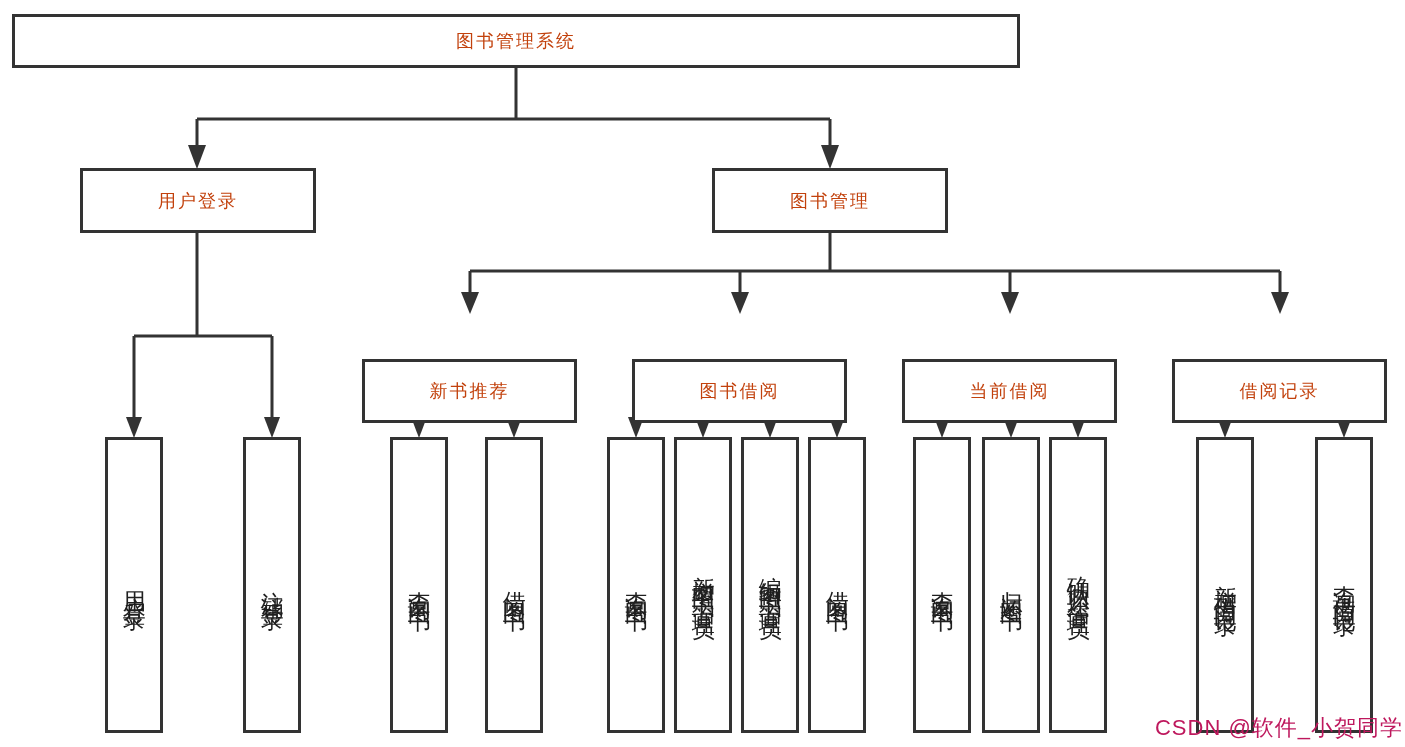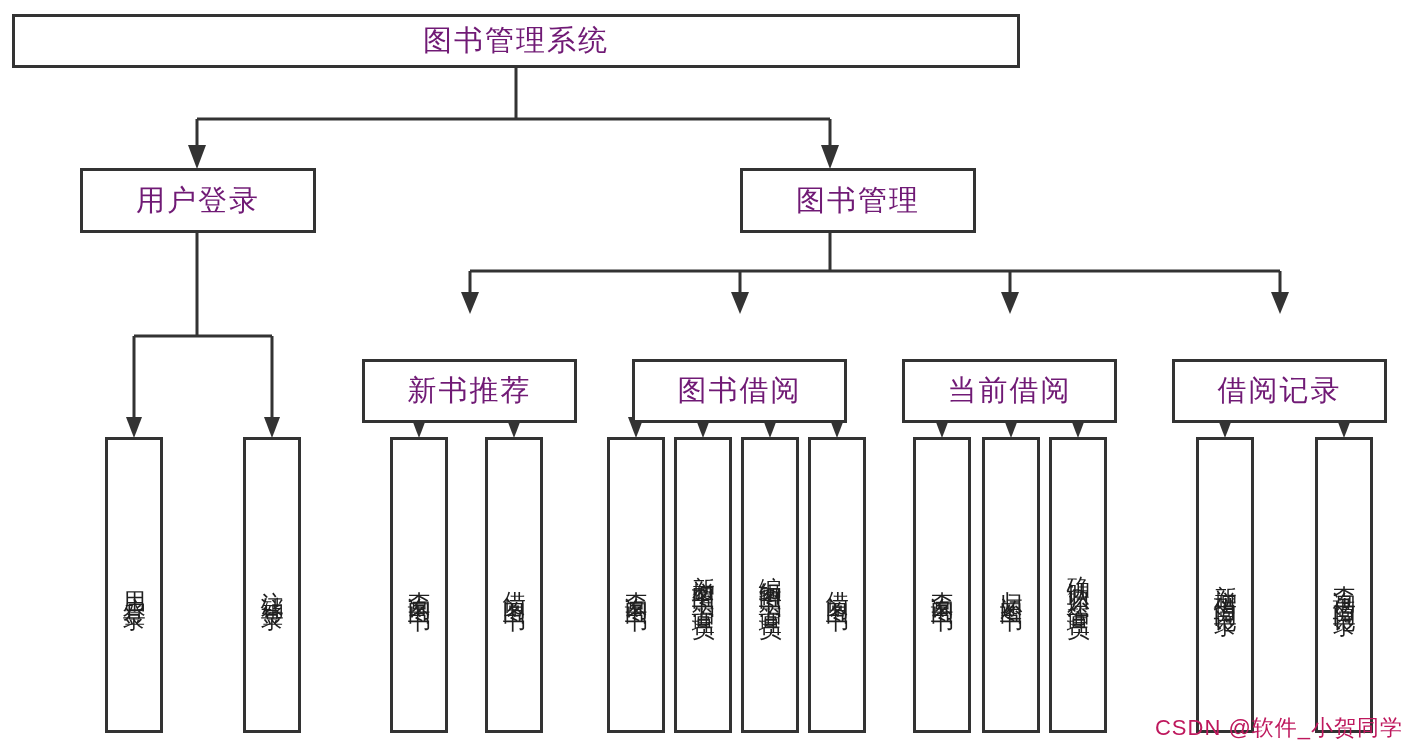--- a/index.html
+++ b/index.html
@@ -27,9 +27,9 @@
     z-index: 1;
   }
   .hlbl {
-    font-size: 29px;
+    font-size: 18px;
     letter-spacing: 2px;
-    color: #701a75;
+    color: #c2410c;
     white-space: nowrap;
   }
   .leaf .vlbl {

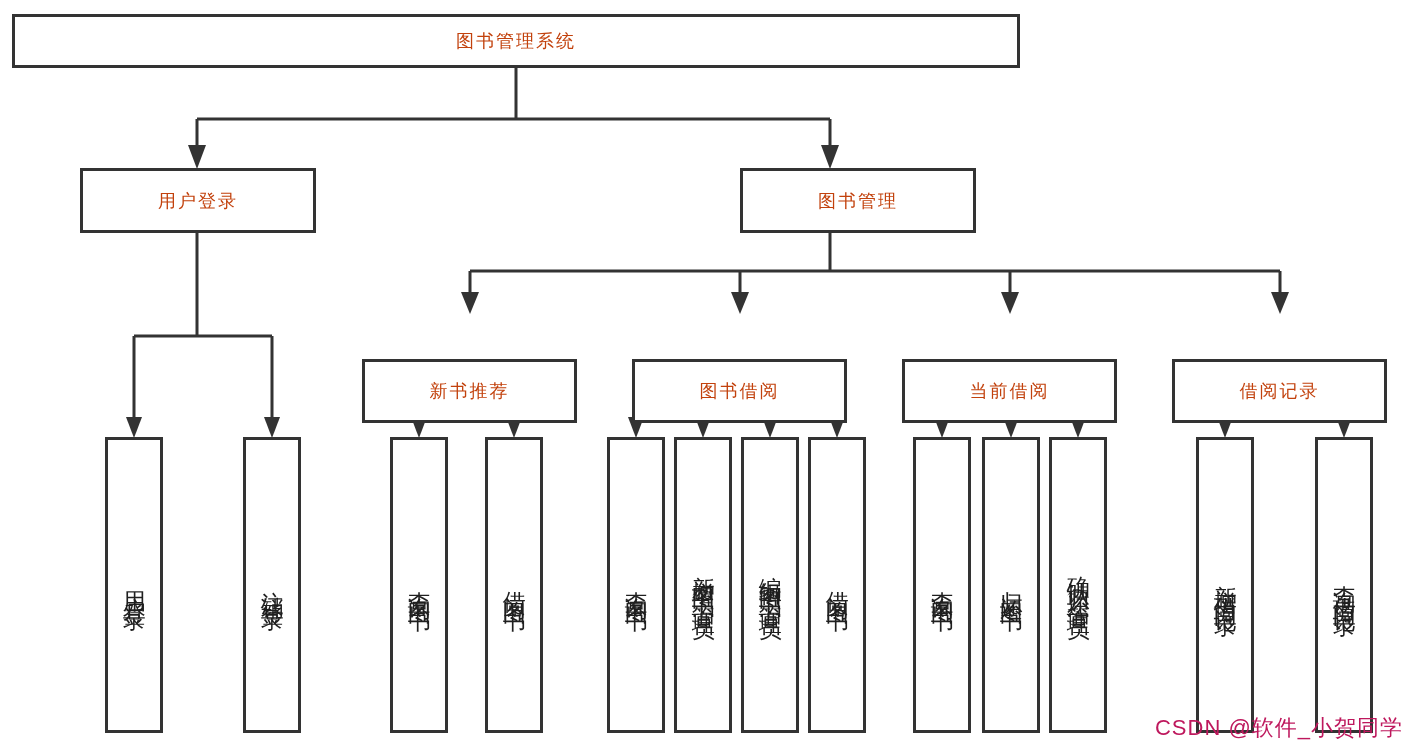--- a/index.html
+++ b/index.html
@@ -99,7 +99,7 @@
   <div class="box lvl1" style="left:80px;">
     <span class="hlbl">用户登录</span>
   </div>
-  <div class="box lvl1" style="left:712px;margin-left:28px;">
+  <div class="box lvl1" style="left:712px;">
     <span class="hlbl">图书管理</span>
   </div>
 

